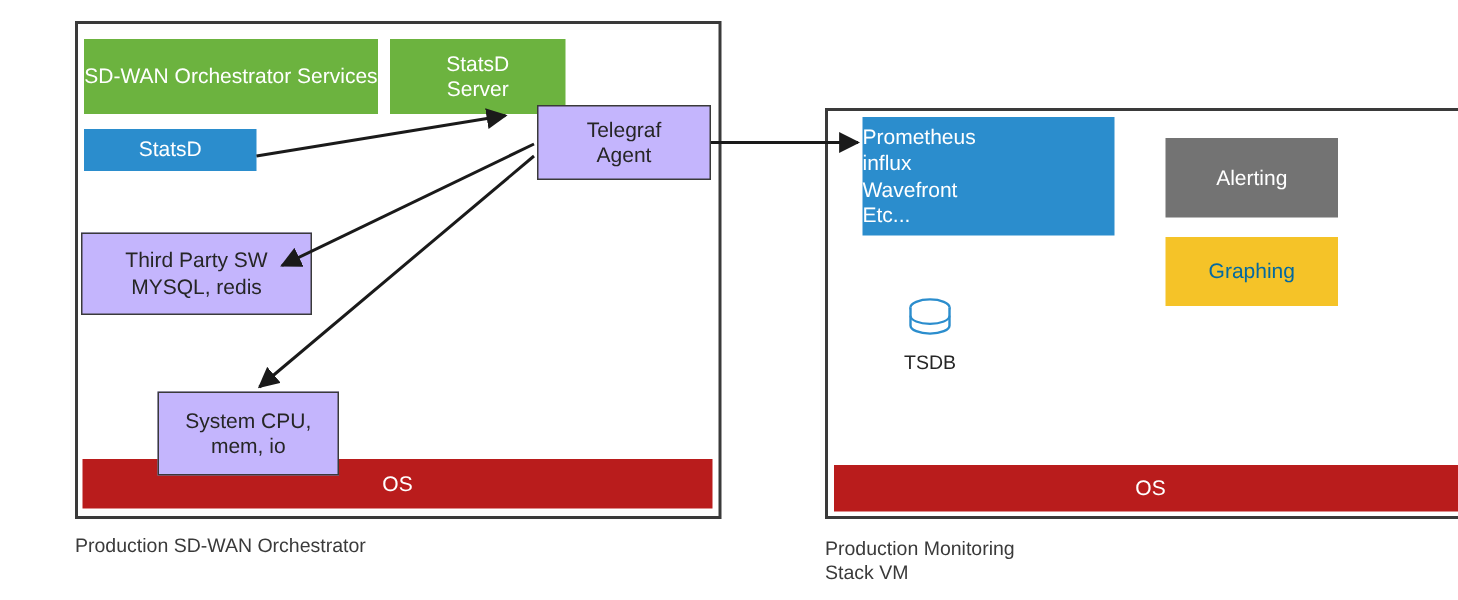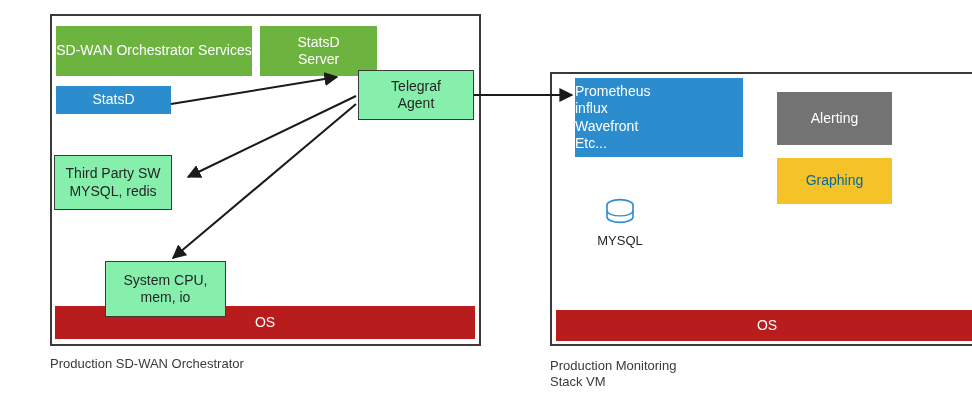--- a/index.html
+++ b/index.html
@@ -36,7 +36,7 @@
     line-height: 1.22;
   }
   .node.plain {
-    background: #86efac;
+    background: #c4b5fd;
     border: 1.5px solid #3a3a3a;
     color: #262626;
   }

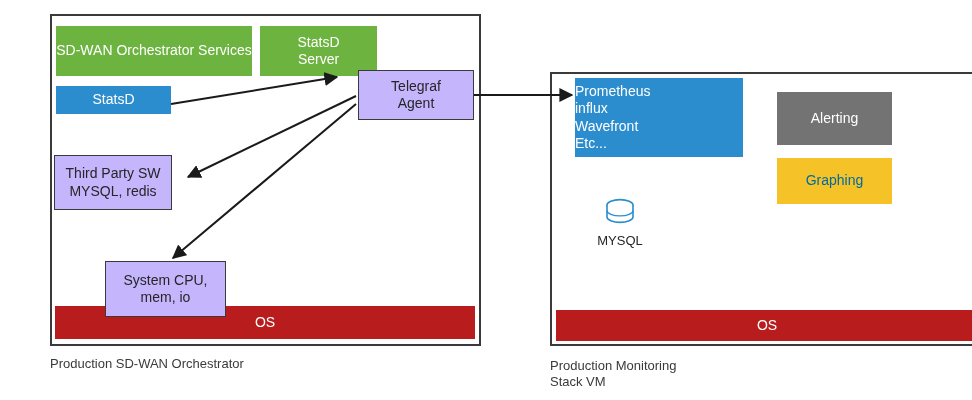--- a/index.html
+++ b/index.html
@@ -109,7 +109,7 @@
   <div class="node plain" style="left:318px; top:70px; width:116px; height:50px; font-size:14px; white-space:pre-line;">Telegraf
 Agent</div>
 
-  <div class="node plain" style="left:14px; top:155px; width:118px; height:55px; font-size:14px; white-space:pre-line;text-align:center;">Third Party SW
+  <div class="node plain" style="left:14px; top:155px; width:154px; height:55px; font-size:14px; white-space:pre-line;text-align:center;">Third Party SW
 MYSQL, redis</div>
 
   <div class="node plain" style="left:65px; top:261px; width:121px; height:56px; font-size:14px; white-space:pre-line; z-index:4;">System CPU,

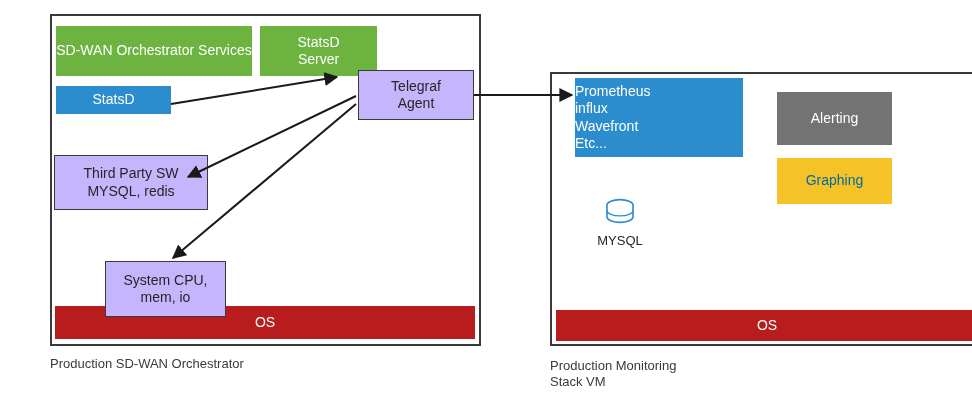--- a/index.html
+++ b/index.html
@@ -138,7 +138,7 @@
         <path d="M5 12.5 A13 5.4 0 0 0 31 12.5" fill="none" stroke="#2b8dcd" stroke-width="1.4"></path>
       </svg>
     </span>
-    <span class="tsdb-label">MYSQL</span>
+    <span class="tsdb-label">TSDB</span>
   </div>
 
   <div class="node osbar" style="left:516px; top:310px; width:422px; height:31px; font-size:14px;">OS</div>

